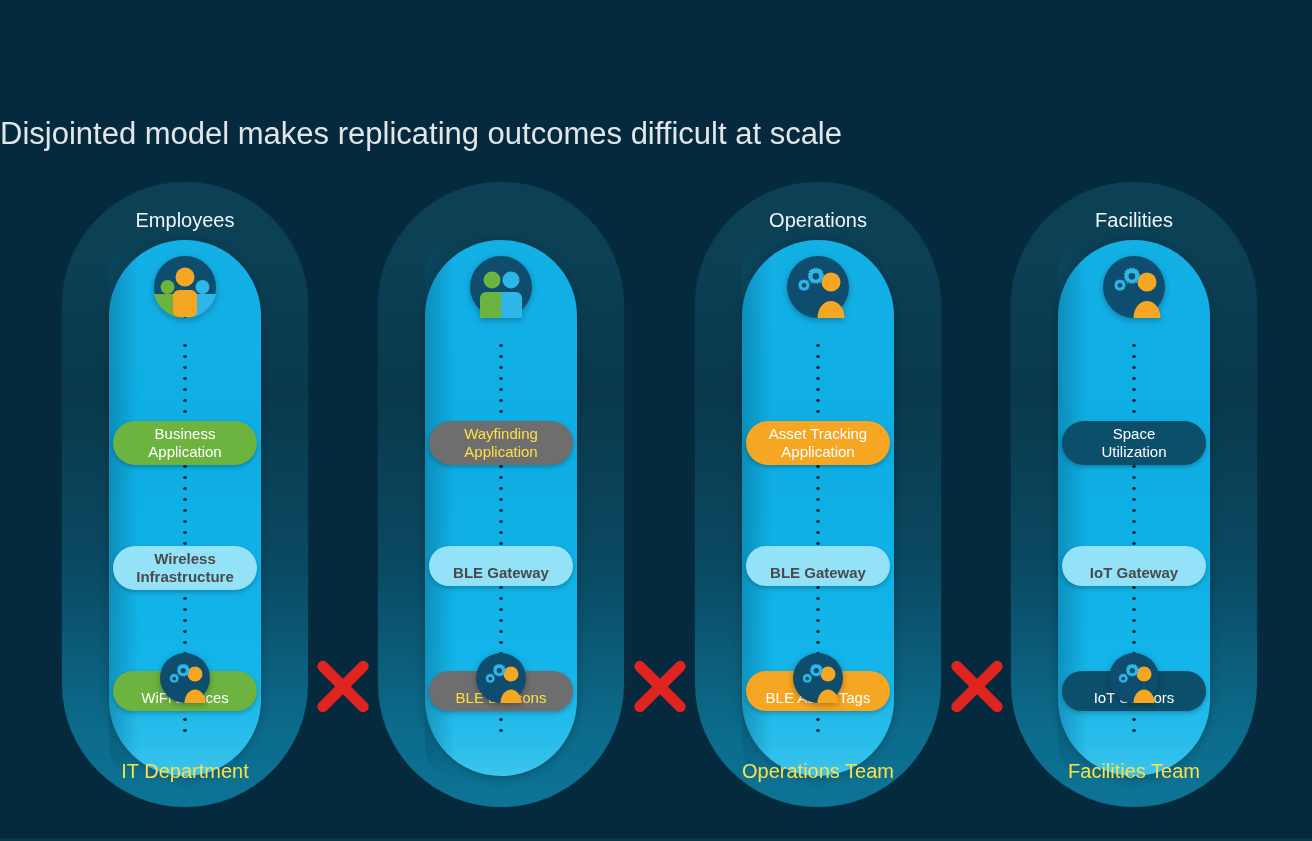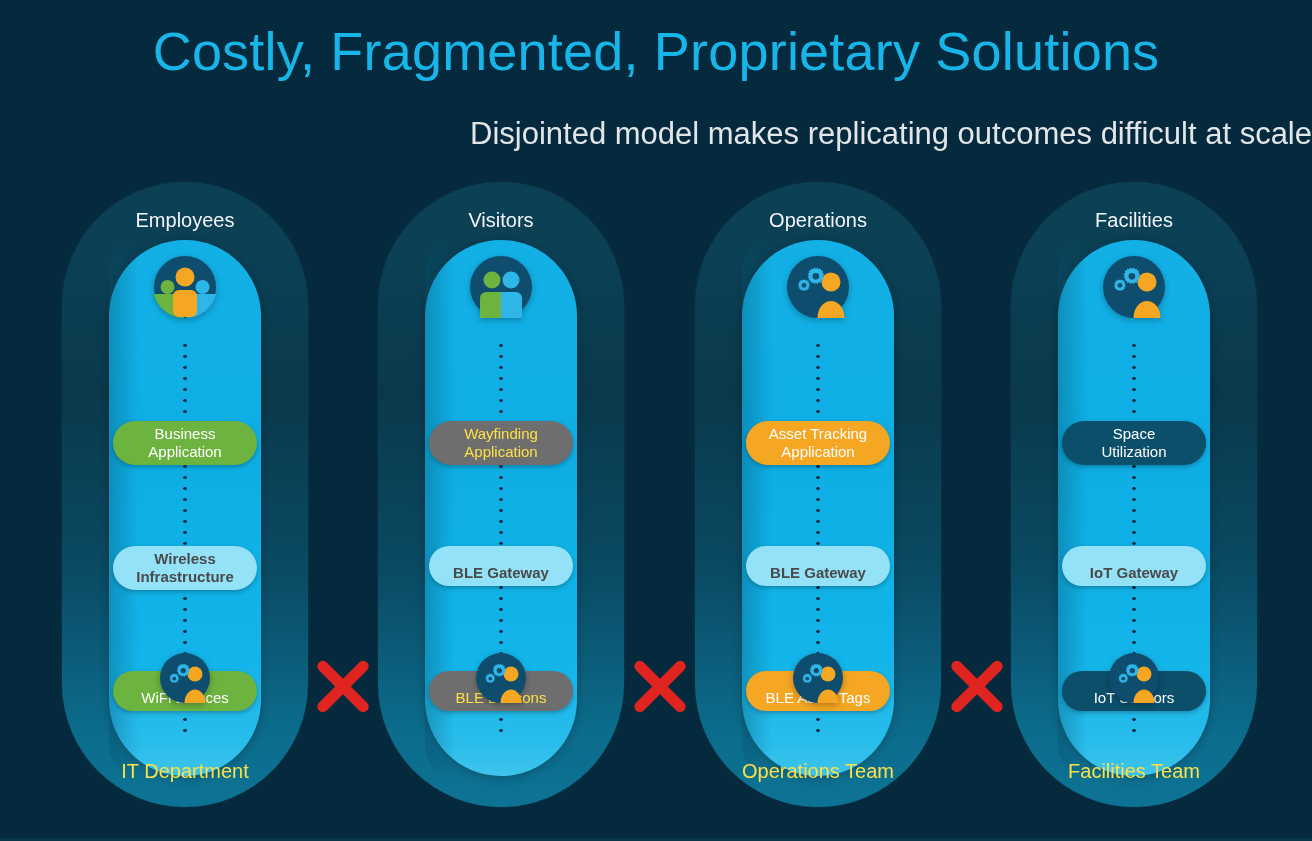--- a/index.html
+++ b/index.html
@@ -115,7 +115,6 @@
 
 <div class="slide">
 
-  <div class="title">Costly, Fragmented, Proprietary Solutions</div>
   <div class="subtitle">Disjointed model makes replicating outcomes difficult at scale</div>
 
   <div class="columns">

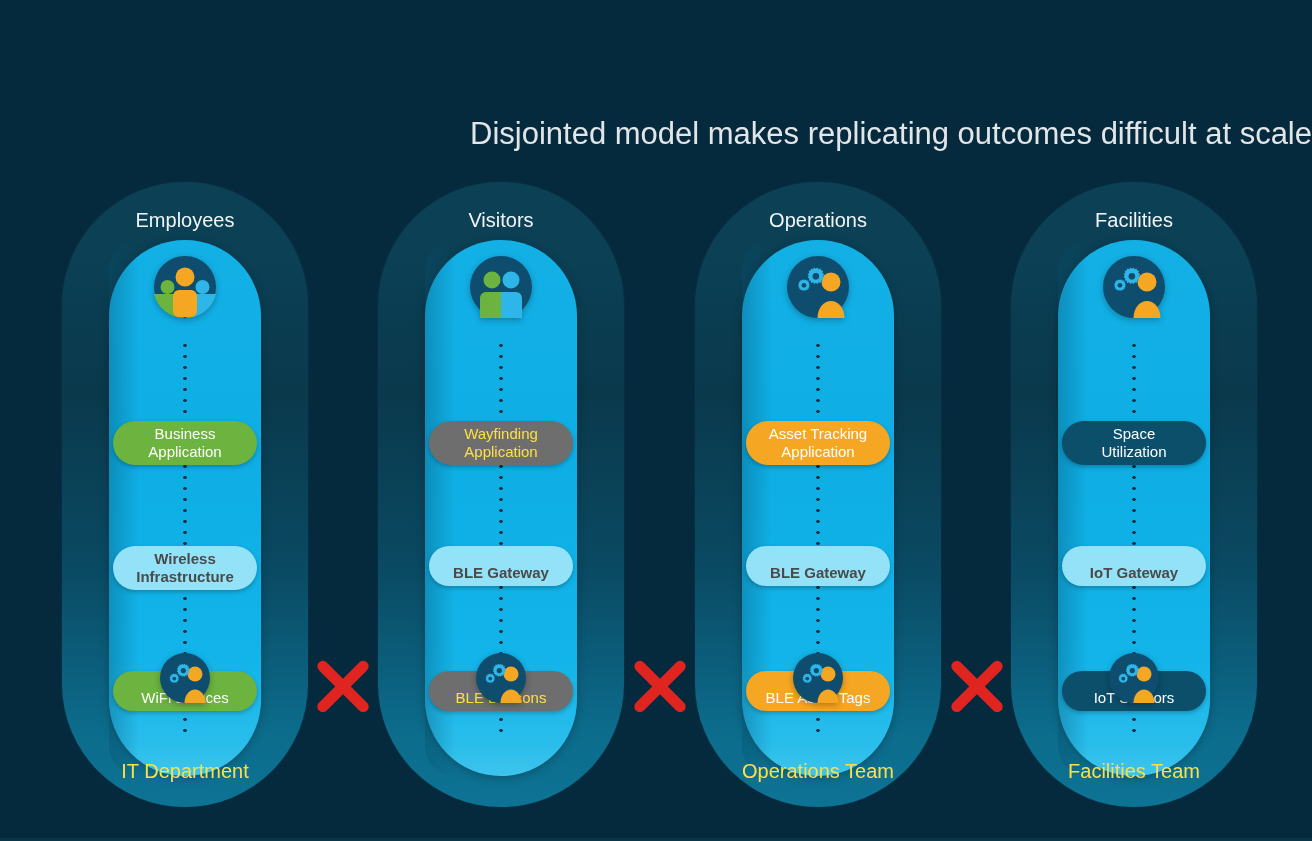--- a/index.html
+++ b/index.html
@@ -22,7 +22,7 @@
     letter-spacing:.2px;
   }
   .subtitle{
-    position:absolute;top:112px;left:0;width:1312px;text-align:right;
+    position:absolute;top:112px;left:0;width:1312px;text-align:left;
     font-size:31px;line-height:44px;font-weight:400;color:#e2e6e8;
   }
 

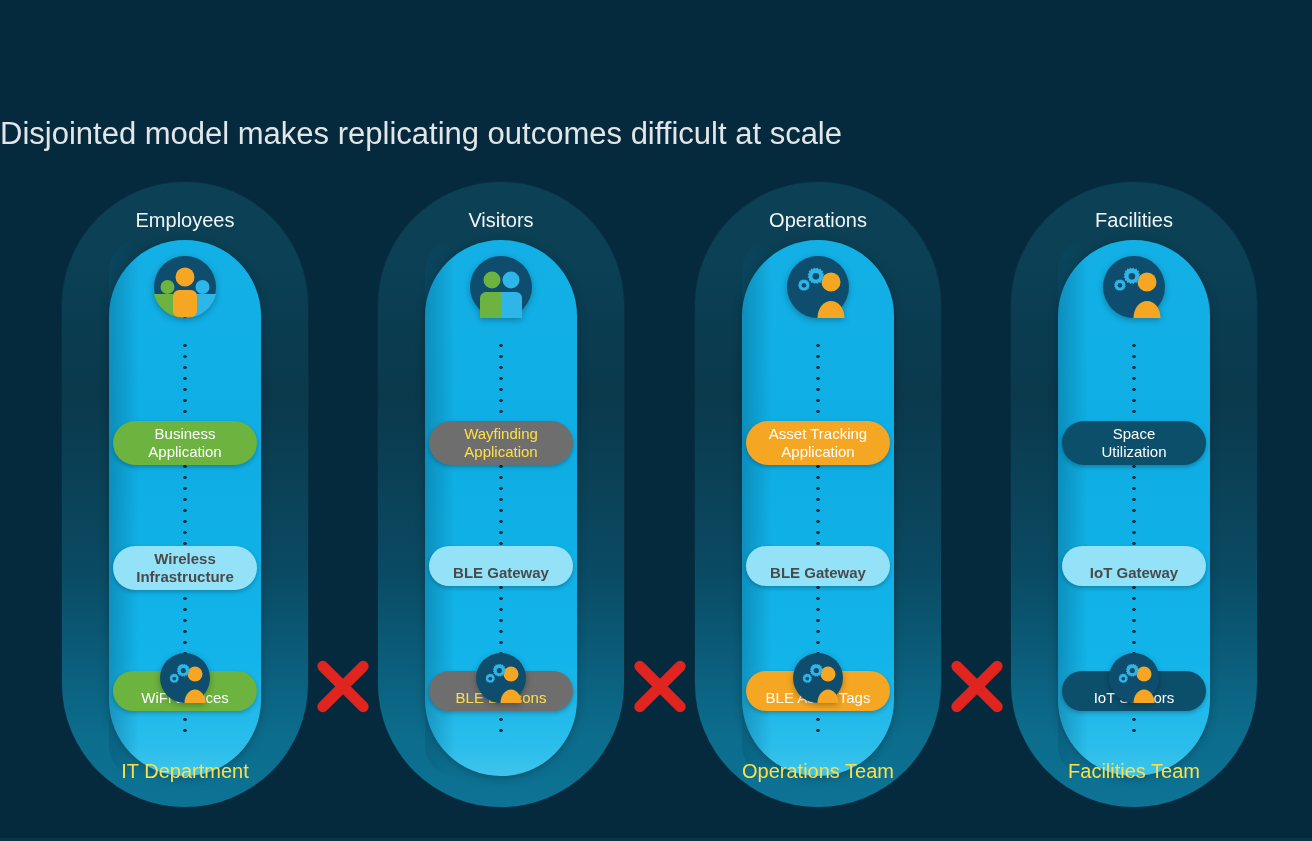--- a/index.html
+++ b/index.html
@@ -171,7 +171,6 @@
 
     <div class="col" style="left:378px">
       <div class="outer"></div>
-      <div class="group-label">Visitors</div>
 
       <div class="inner">
         <div class="spine"></div>

